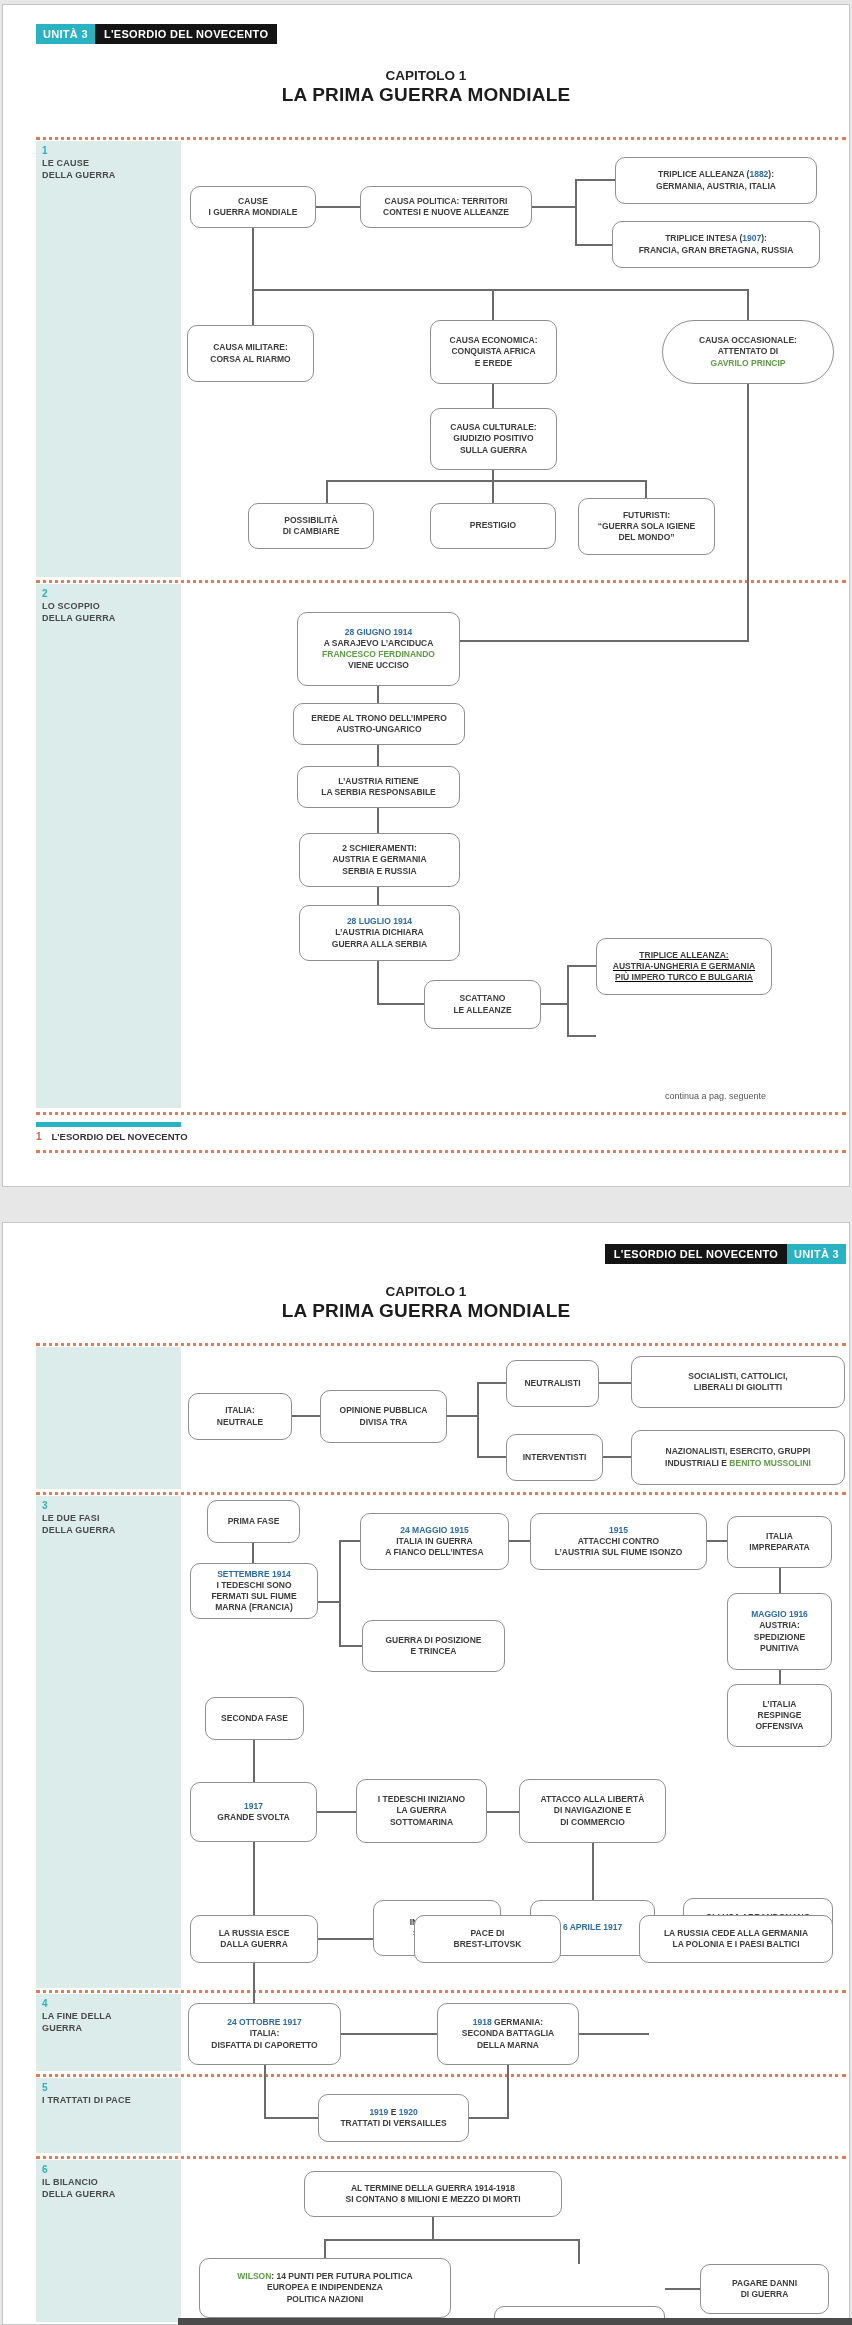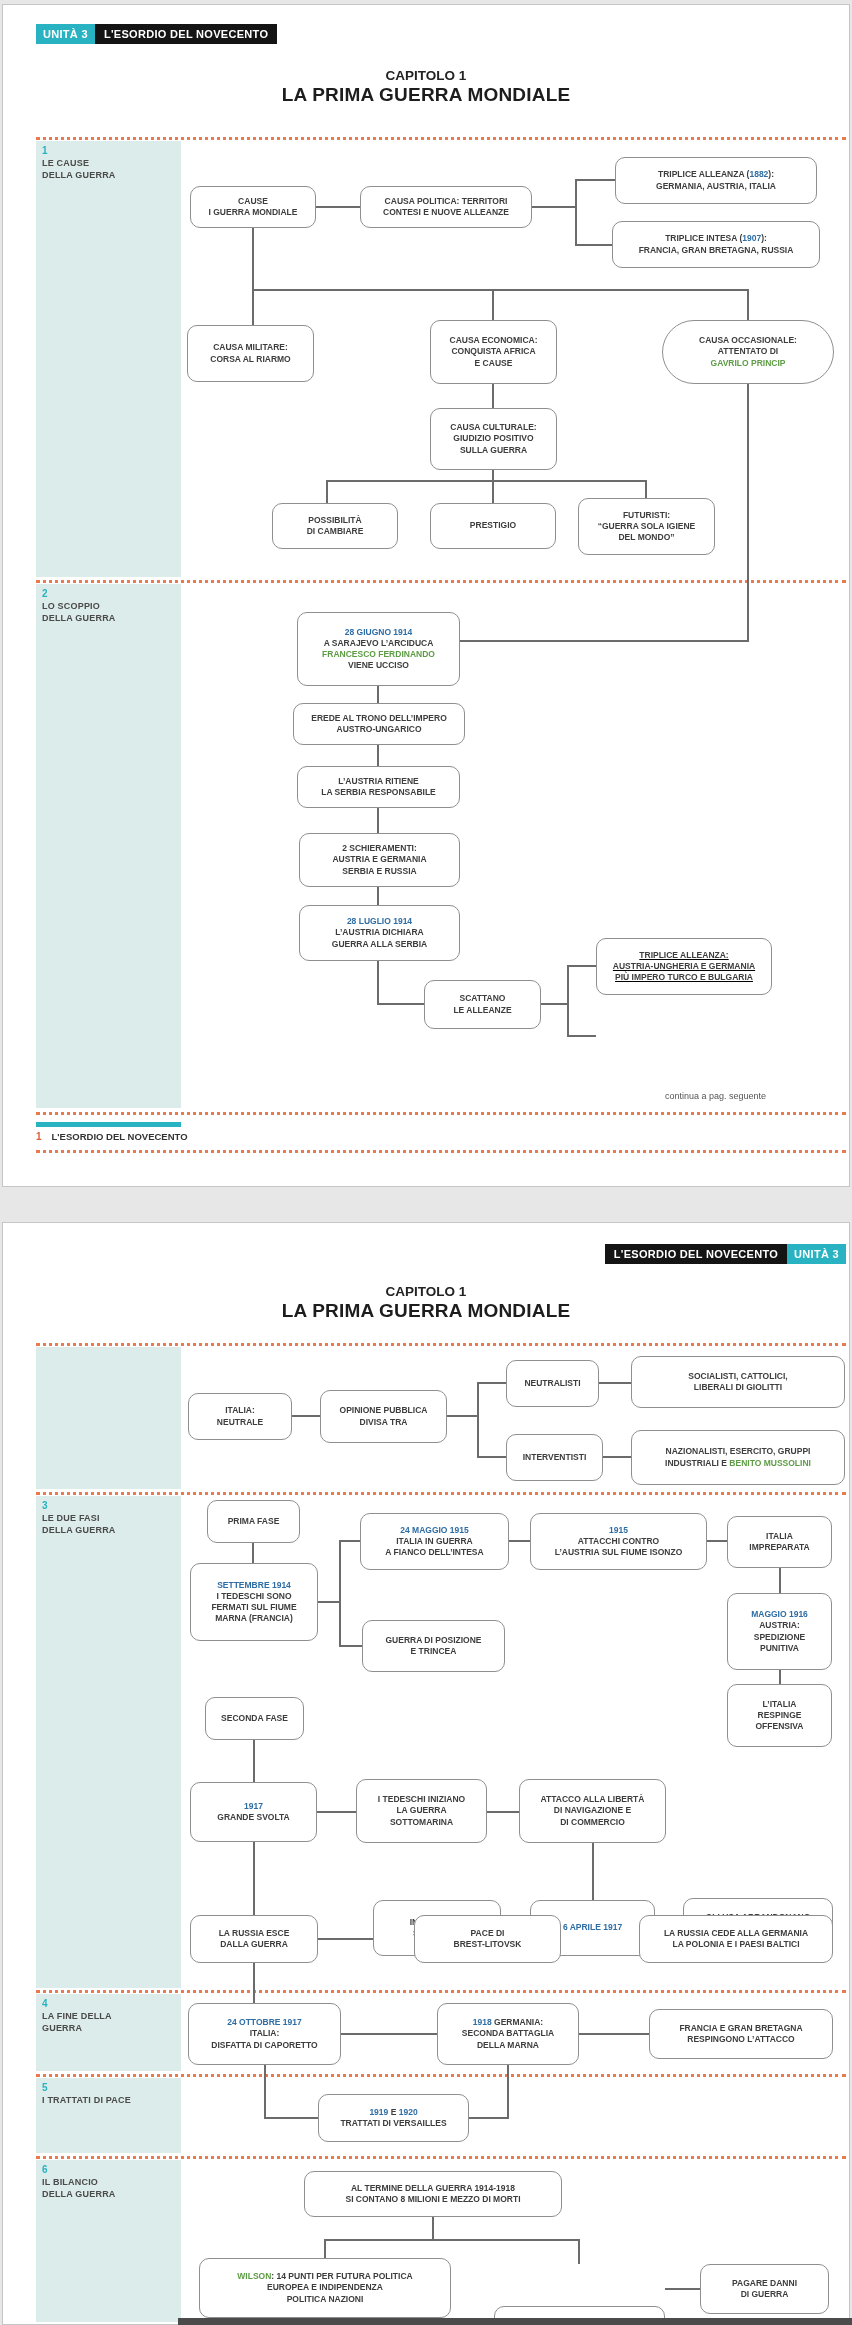--- a/index.html
+++ b/index.html
@@ -185,7 +185,7 @@
     <div class="node" style="left: 430px; top: 320px; width: 127px; height: 64px;">
       <div class="nline"><span class="seg-d">CAUSA ECONOMICA:</span></div>
       <div class="nline"><span class="seg-d">CONQUISTA AFRICA</span></div>
-      <div class="nline"><span class="seg-d">E CAUSE</span></div>
+      <div class="nline"><span class="seg-d">E EREDE</span></div>
     </div>
     <div class="node" style="left: 662px; top: 320px; width: 172px; height: 64px; border-radius: 32px;">
       <div class="nline"><span class="seg-d">CAUSA OCCASIONALE:</span></div>

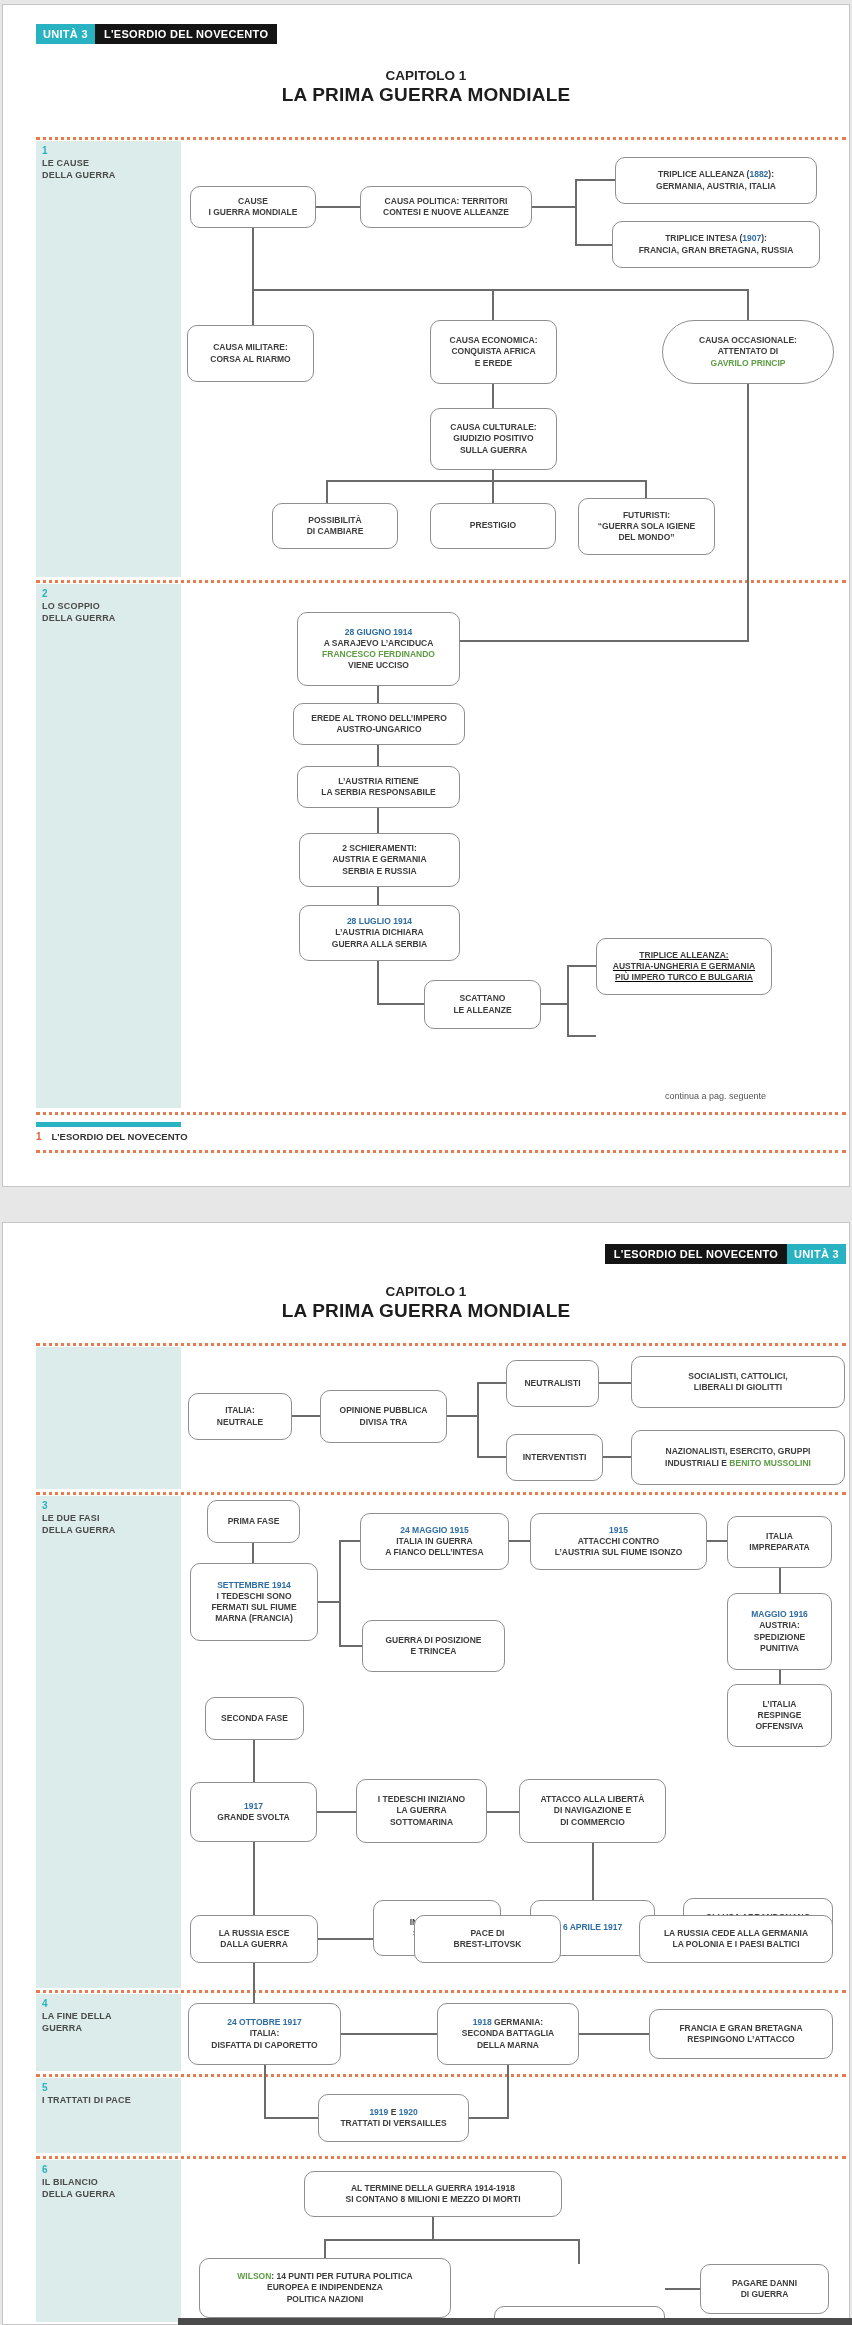--- a/index.html
+++ b/index.html
@@ -197,7 +197,7 @@
       <div class="nline"><span class="seg-d">GIUDIZIO POSITIVO</span></div>
       <div class="nline"><span class="seg-d">SULLA GUERRA</span></div>
     </div>
-    <div class="node" style="left: 272px; top: 503px; width: 126px; height: 46px;">
+    <div class="node" style="left: 248px; top: 503px; width: 126px; height: 46px;">
       <div class="nline"><span class="seg-d">POSSIBILITÀ</span></div>
       <div class="nline"><span class="seg-d">DI CAMBIARE</span></div>
     </div>

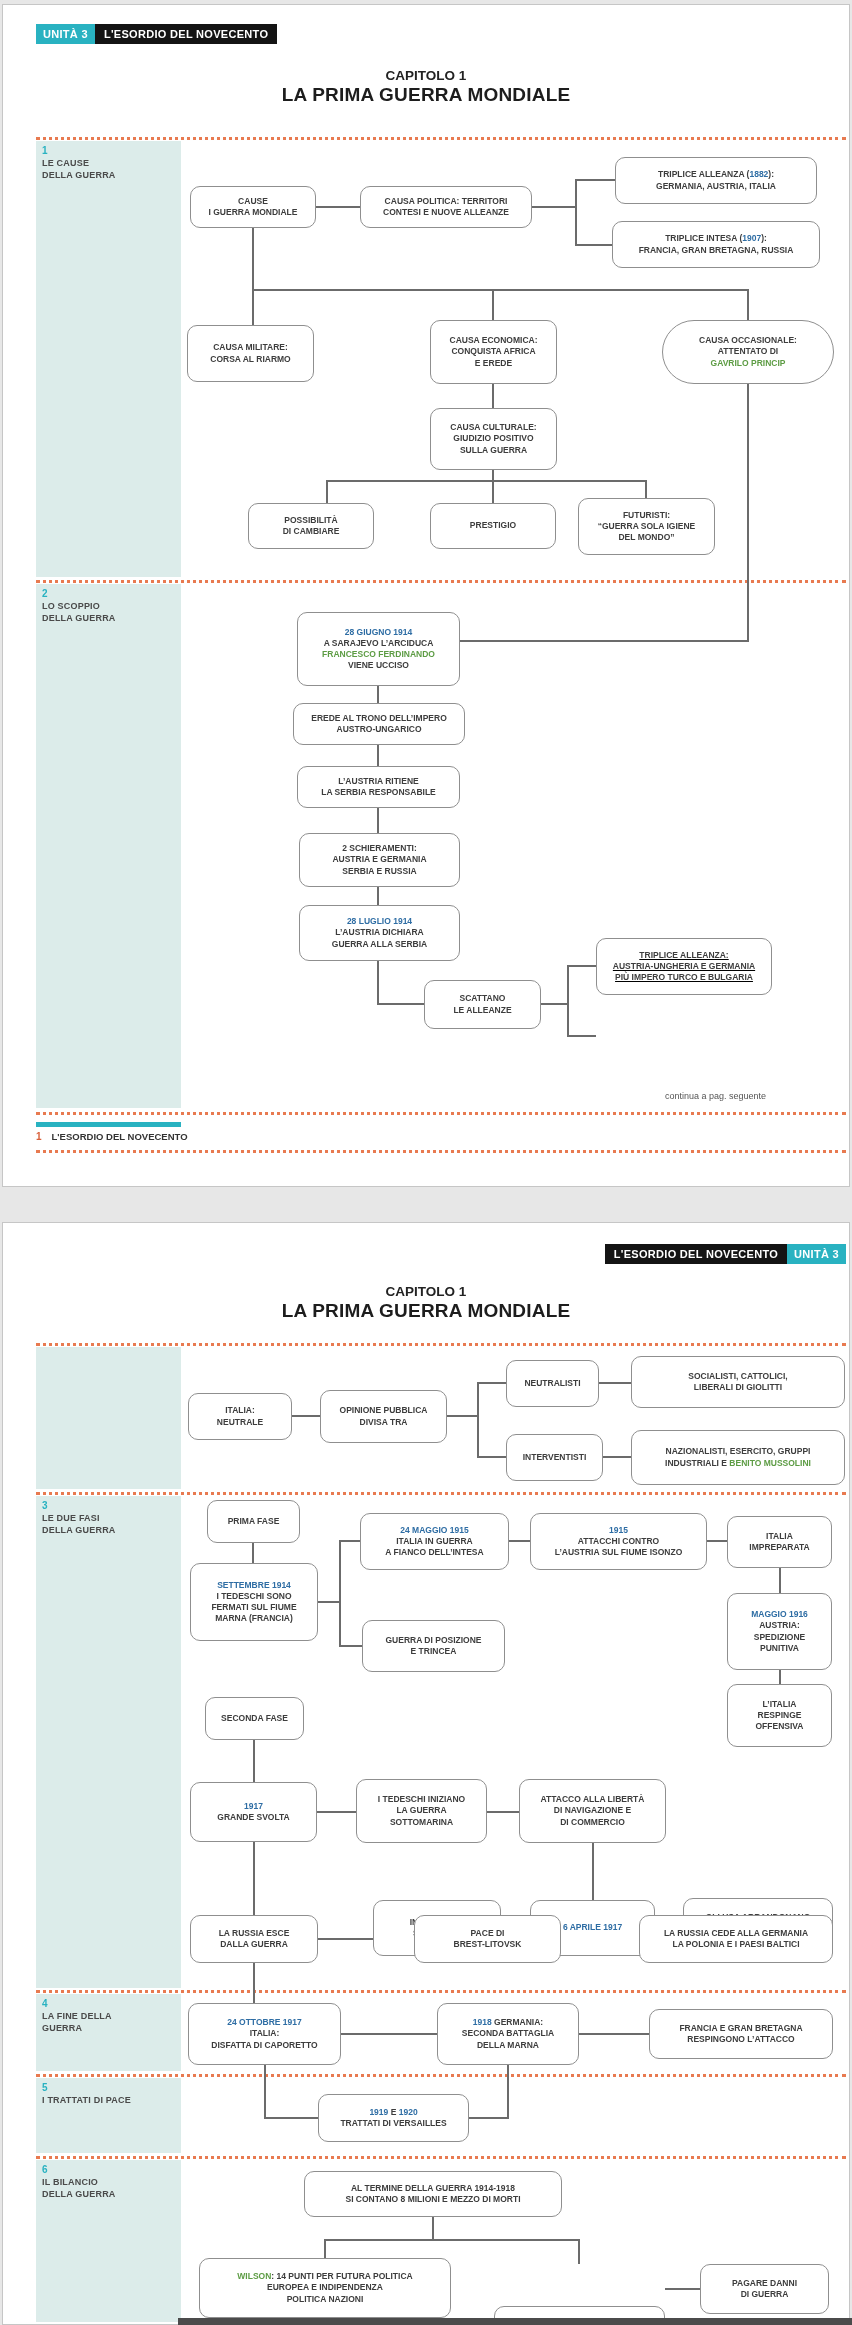--- a/index.html
+++ b/index.html
@@ -267,7 +267,7 @@
     <div class="node" style="left: 207px; top: 1500px; width: 93px; height: 43px;">
       <div class="nline"><span class="seg-d">PRIMA FASE</span></div>
     </div>
-    <div class="node" style="left: 190px; top: 1563px; width: 128px; height: 78px;">
+    <div class="node" style="left: 190px; top: 1563px; width: 128px; height: 56px;">
       <div class="nline"><span class="seg-b">SETTEMBRE 1914</span></div>
       <div class="nline"><span class="seg-d">I TEDESCHI SONO</span></div>
       <div class="nline"><span class="seg-d">FERMATI SUL FIUME</span></div>

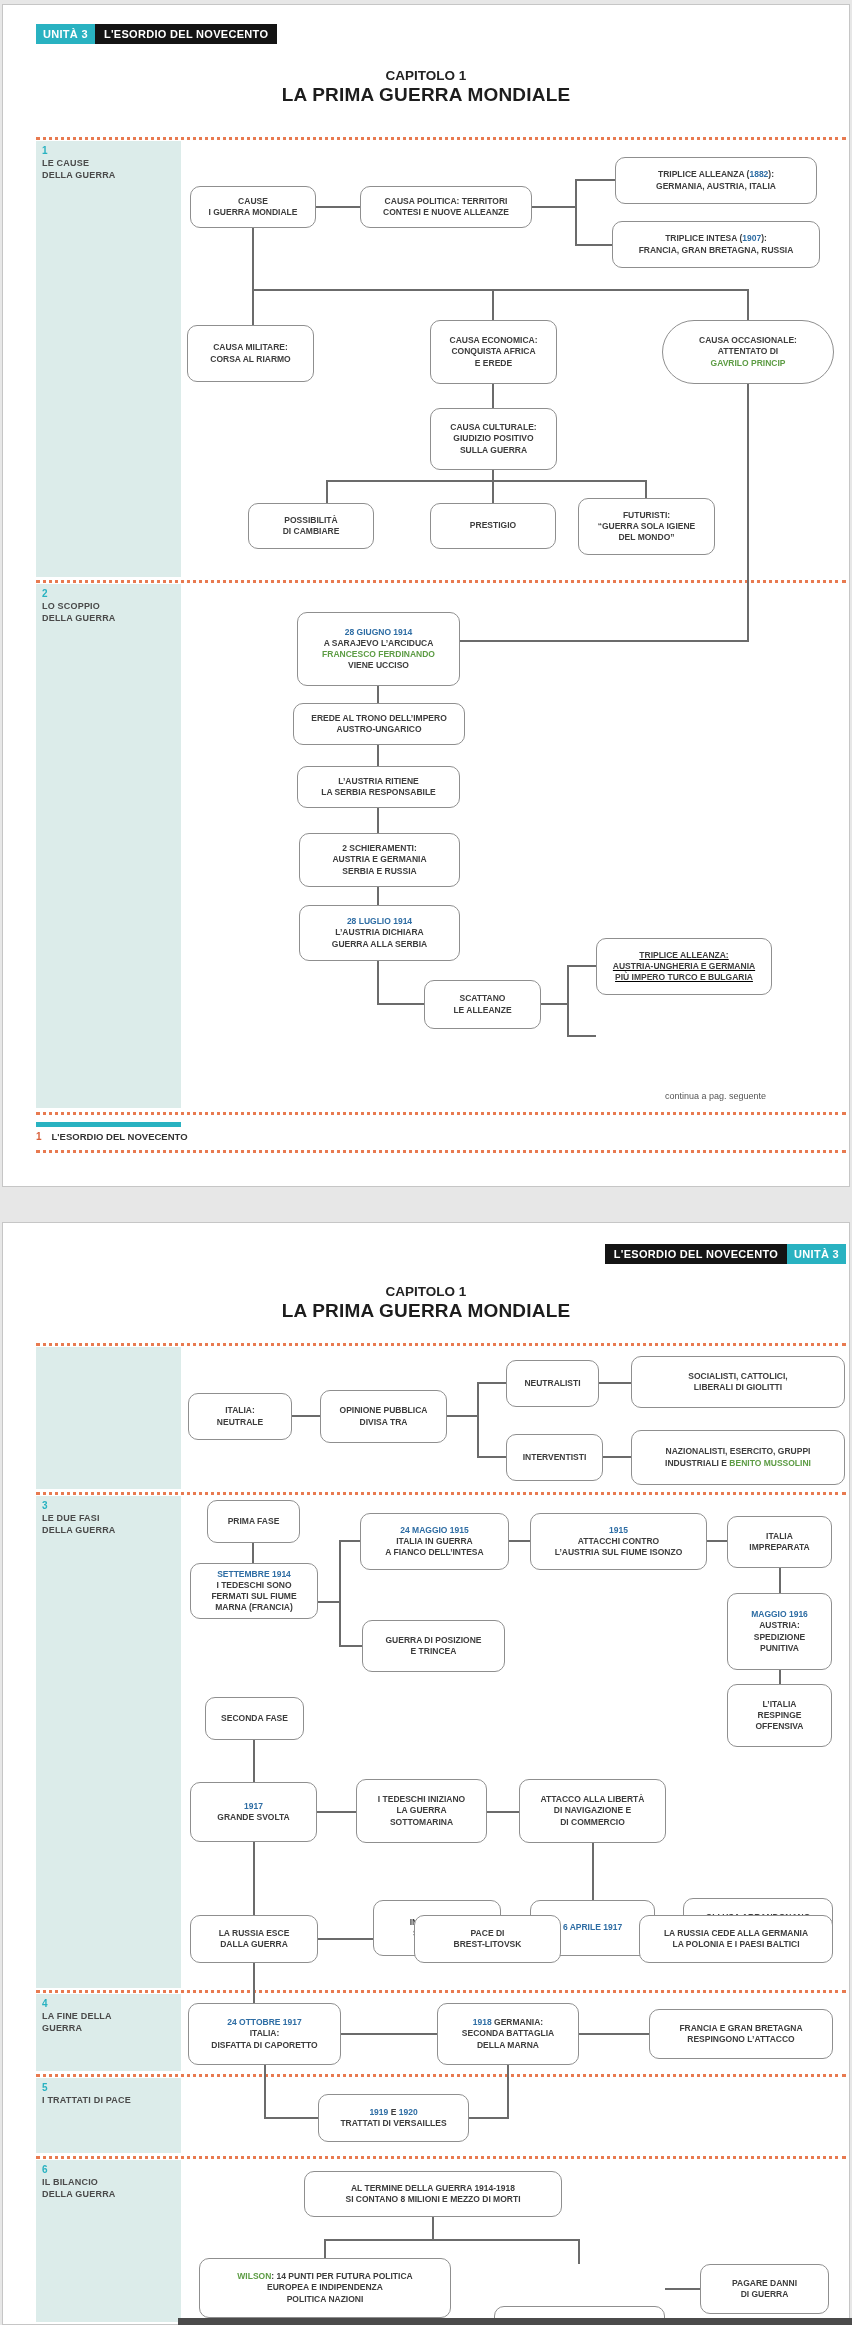--- a/index.html
+++ b/index.html
@@ -353,10 +353,6 @@
       <div class="nline"><span class="seg-d">SECONDA BATTAGLIA</span></div>
       <div class="nline"><span class="seg-d">DELLA MARNA</span></div>
     </div>
-    <div class="node" style="left: 649px; top: 2009px; width: 184px; height: 50px;">
-      <div class="nline"><span class="seg-d">FRANCIA E GRAN BRETAGNA</span></div>
-      <div class="nline"><span class="seg-d">RESPINGONO L’ATTACCO</span></div>
-    </div>
     <div class="node" style="left: 318px; top: 2094px; width: 151px; height: 48px;">
       <div class="nline"><span class="seg-b">1919</span><span class="seg-d"> E </span><span class="seg-b">1920</span></div>
       <div class="nline"><span class="seg-d">TRATTATI DI VERSAILLES</span></div>

